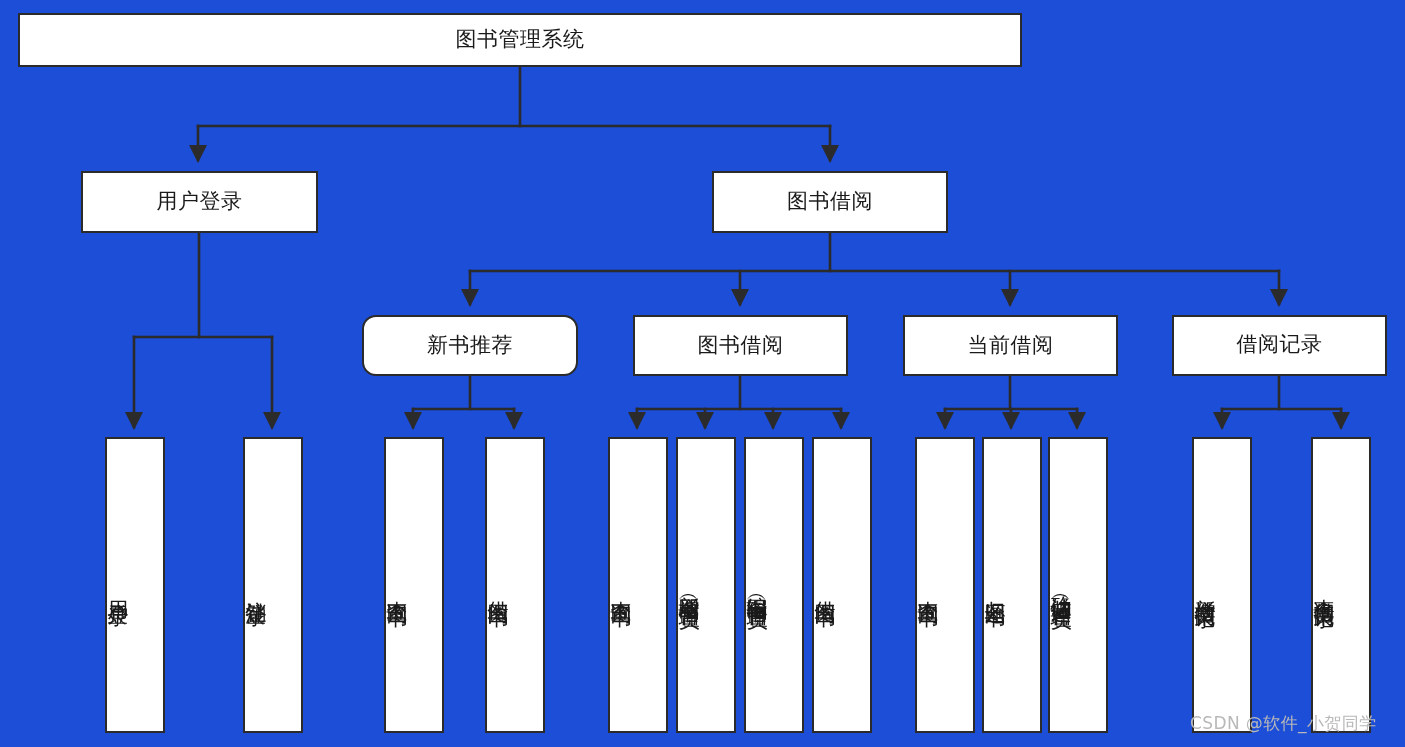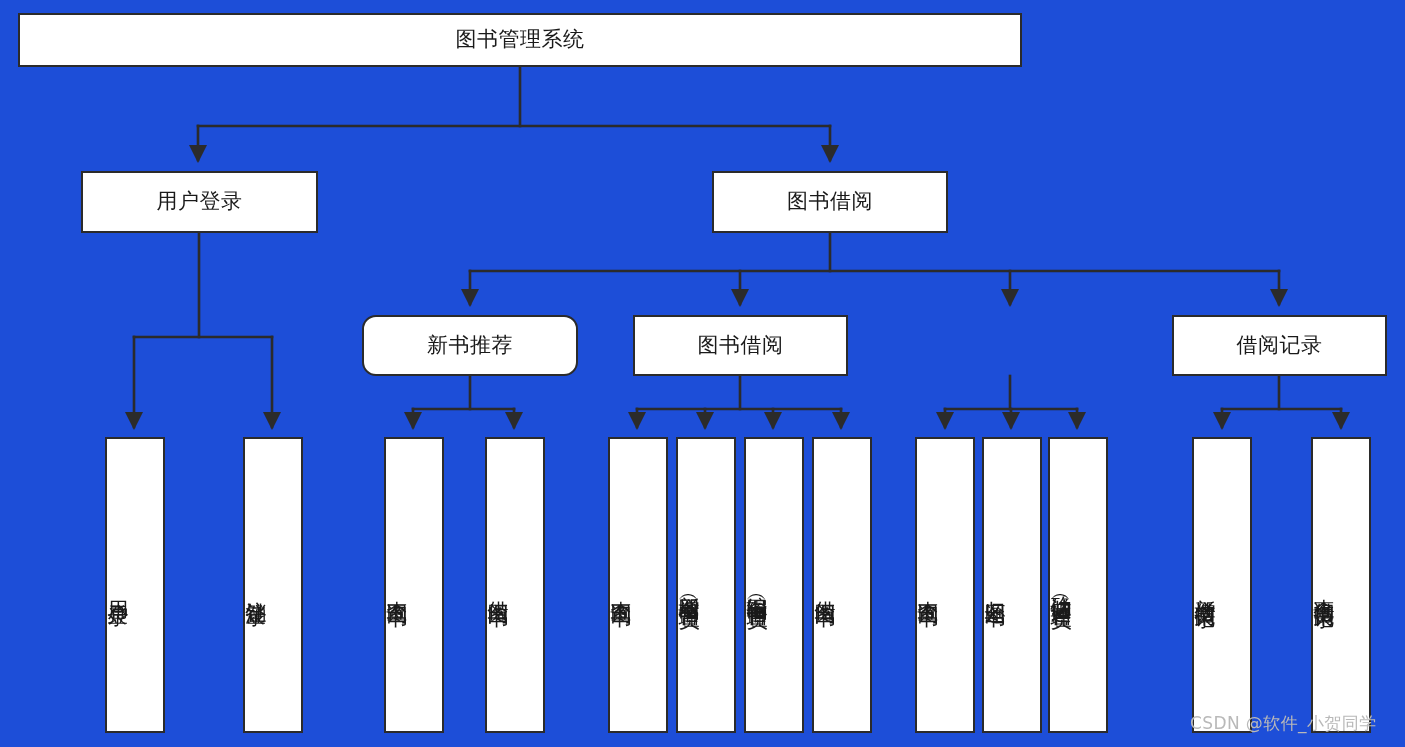--- a/index.html
+++ b/index.html
@@ -136,6 +136,9 @@
   <div class="node horizontal" style="left:633px; top:315px; width:215px; height:61px;">
     <span class="label">图书借阅</span>
   </div>
+  <div class="node horizontal" style="left:903px; top:315px; width:215px; height:61px;">
+    <span class="label">当前借阅</span>
+  </div>
   <div class="node horizontal" style="left:1172px; top:315px; width:215px; height:61px;">
     <span class="label">借阅记录</span>
   </div>

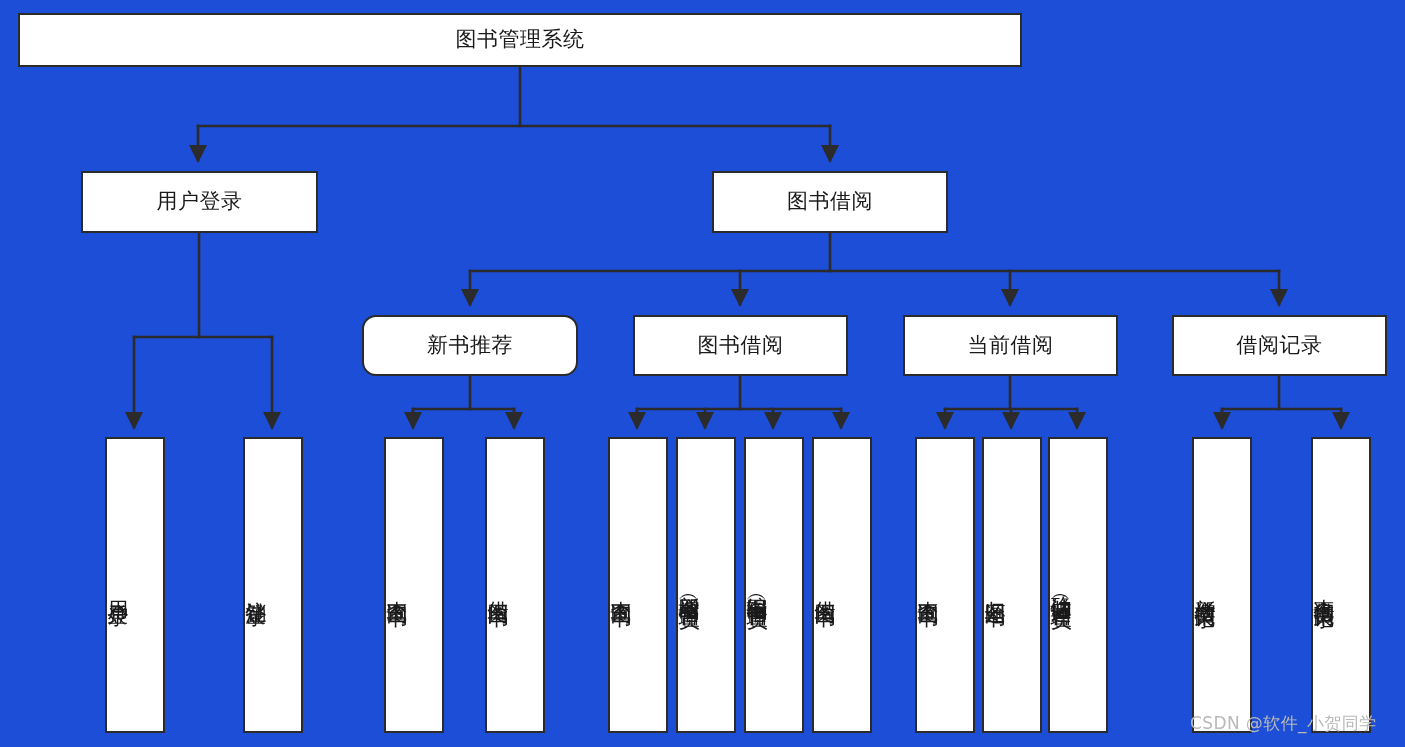--- a/index.html
+++ b/index.html
@@ -139,7 +139,7 @@
   <div class="node horizontal" style="left:903px; top:315px; width:215px; height:61px;">
     <span class="label">当前借阅</span>
   </div>
-  <div class="node horizontal" style="left:1172px; top:315px; width:215px; height:61px;">
+  <div class="node horizontal" style="left:1172px; top:315px; width:215px; height:61px;font-family:Liberation Mono, monospace;">
     <span class="label">借阅记录</span>
   </div>
 

